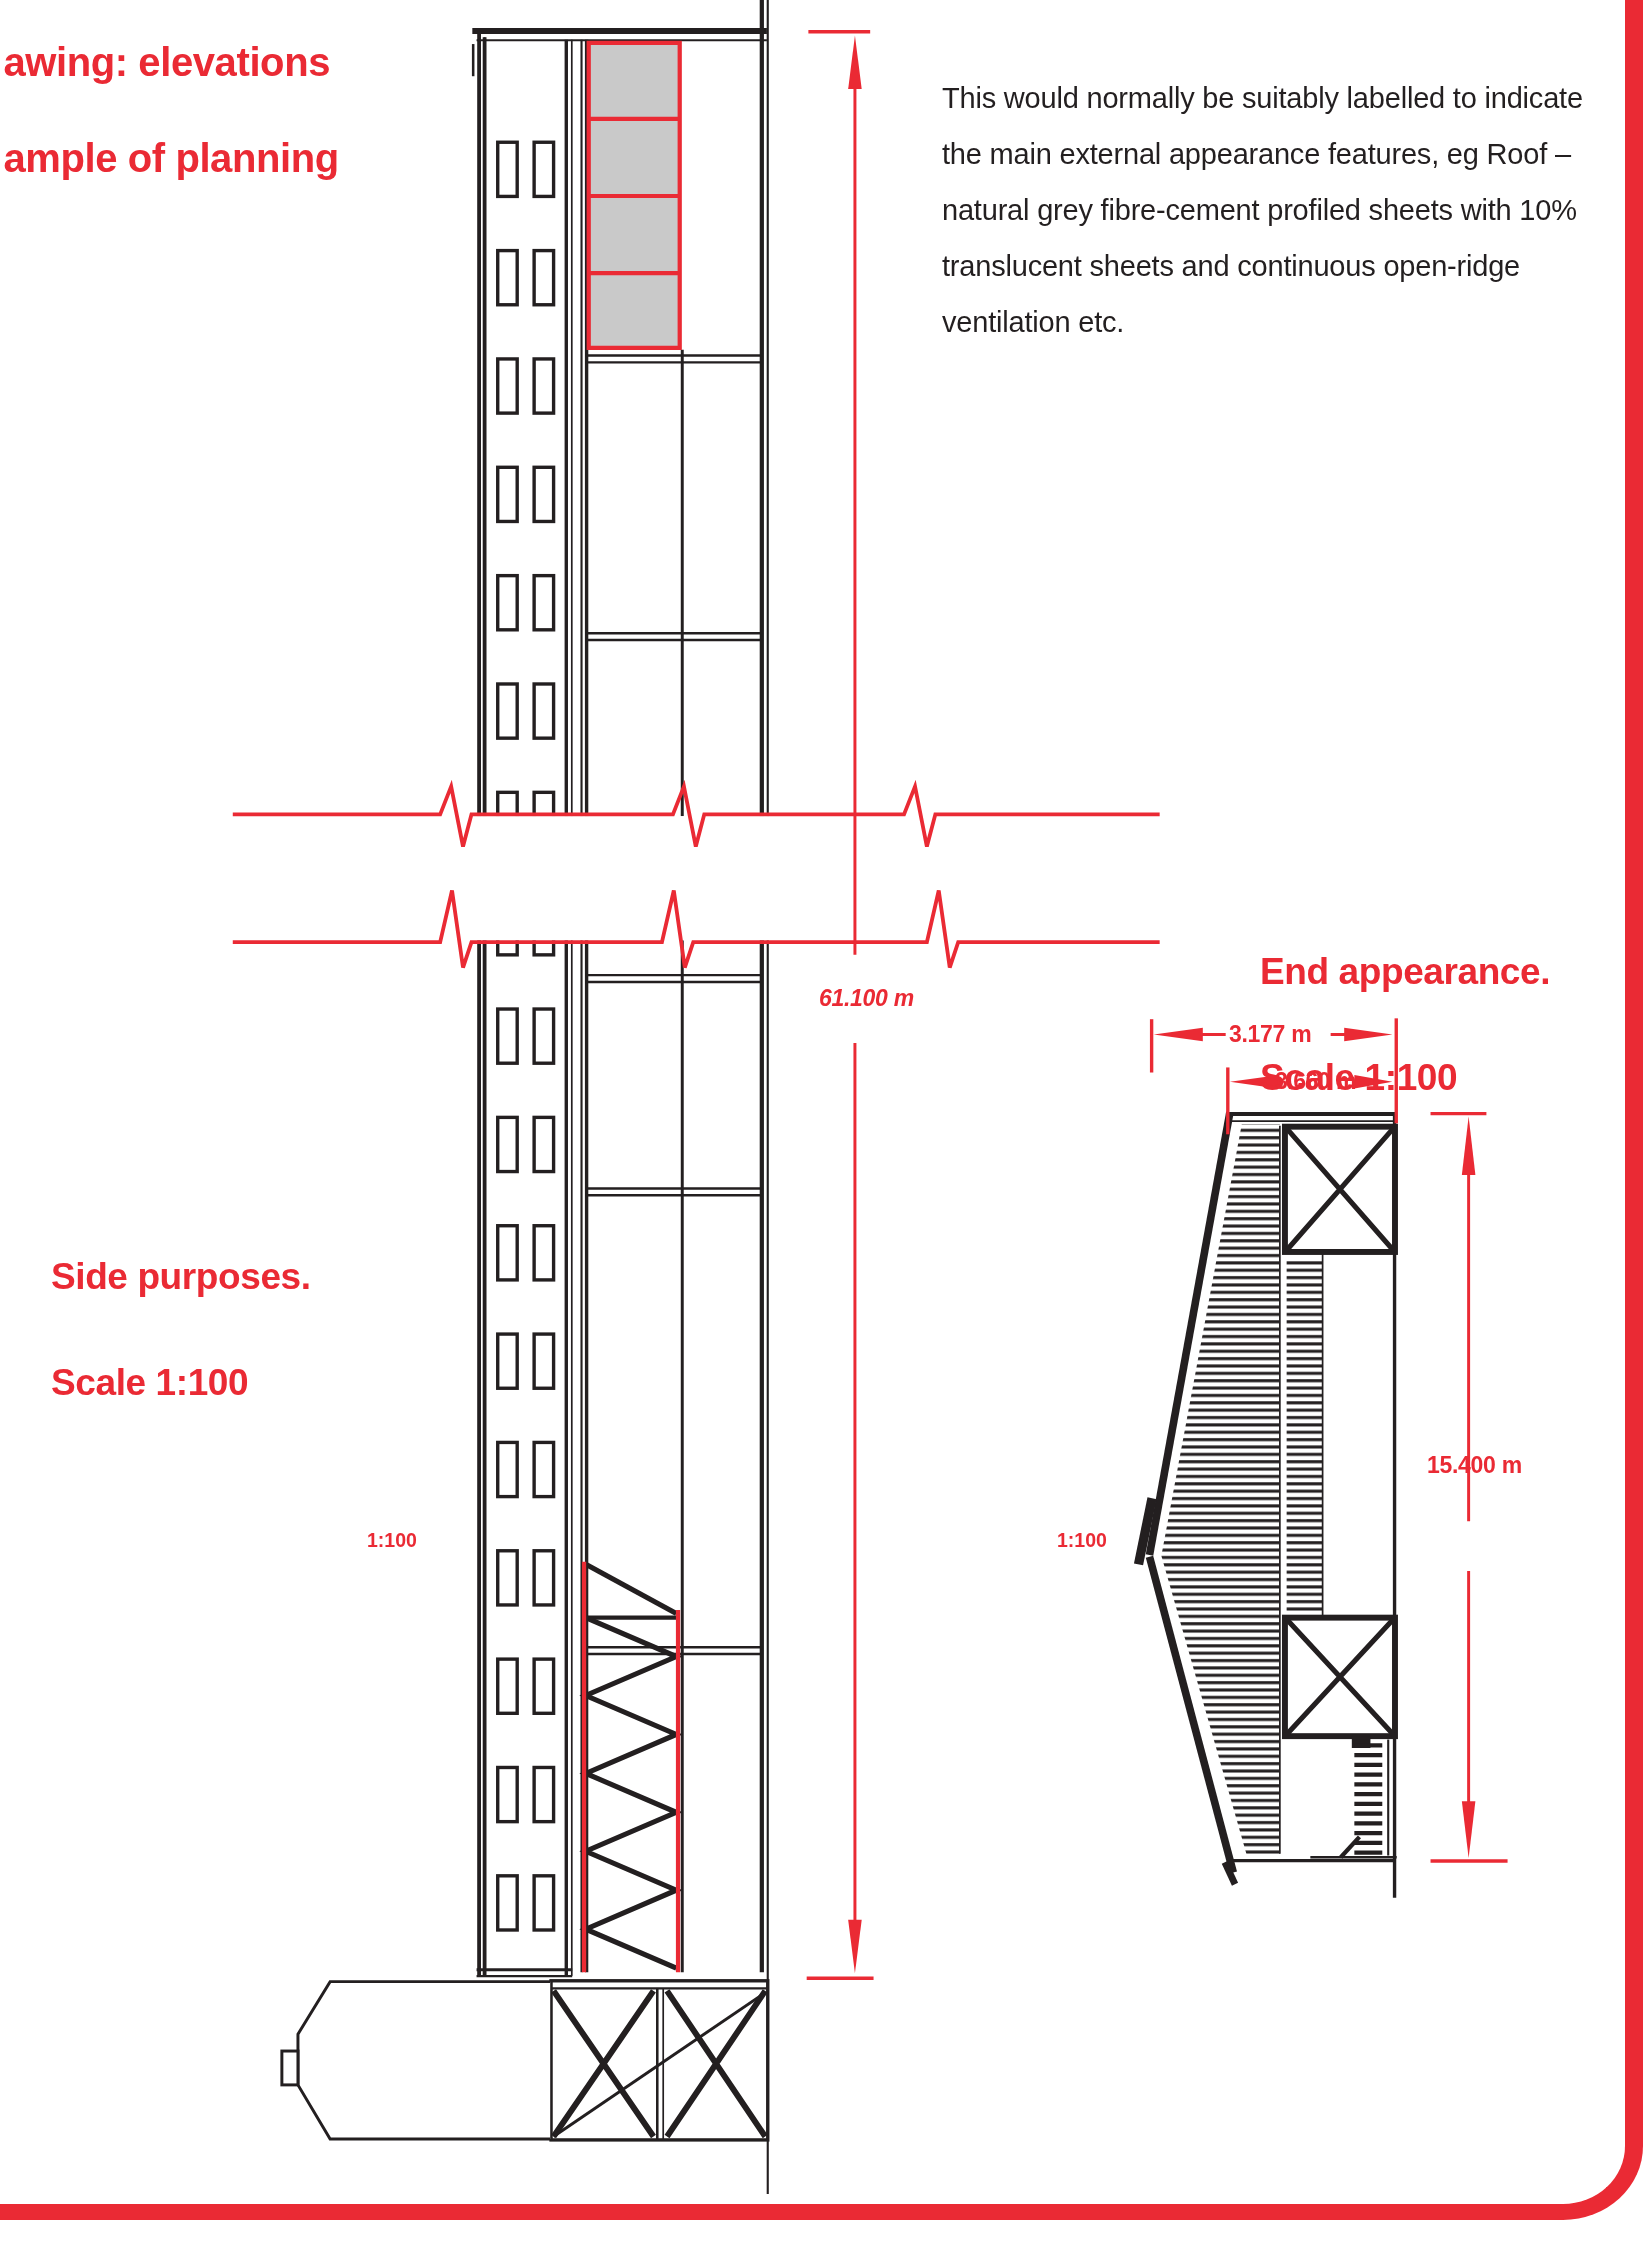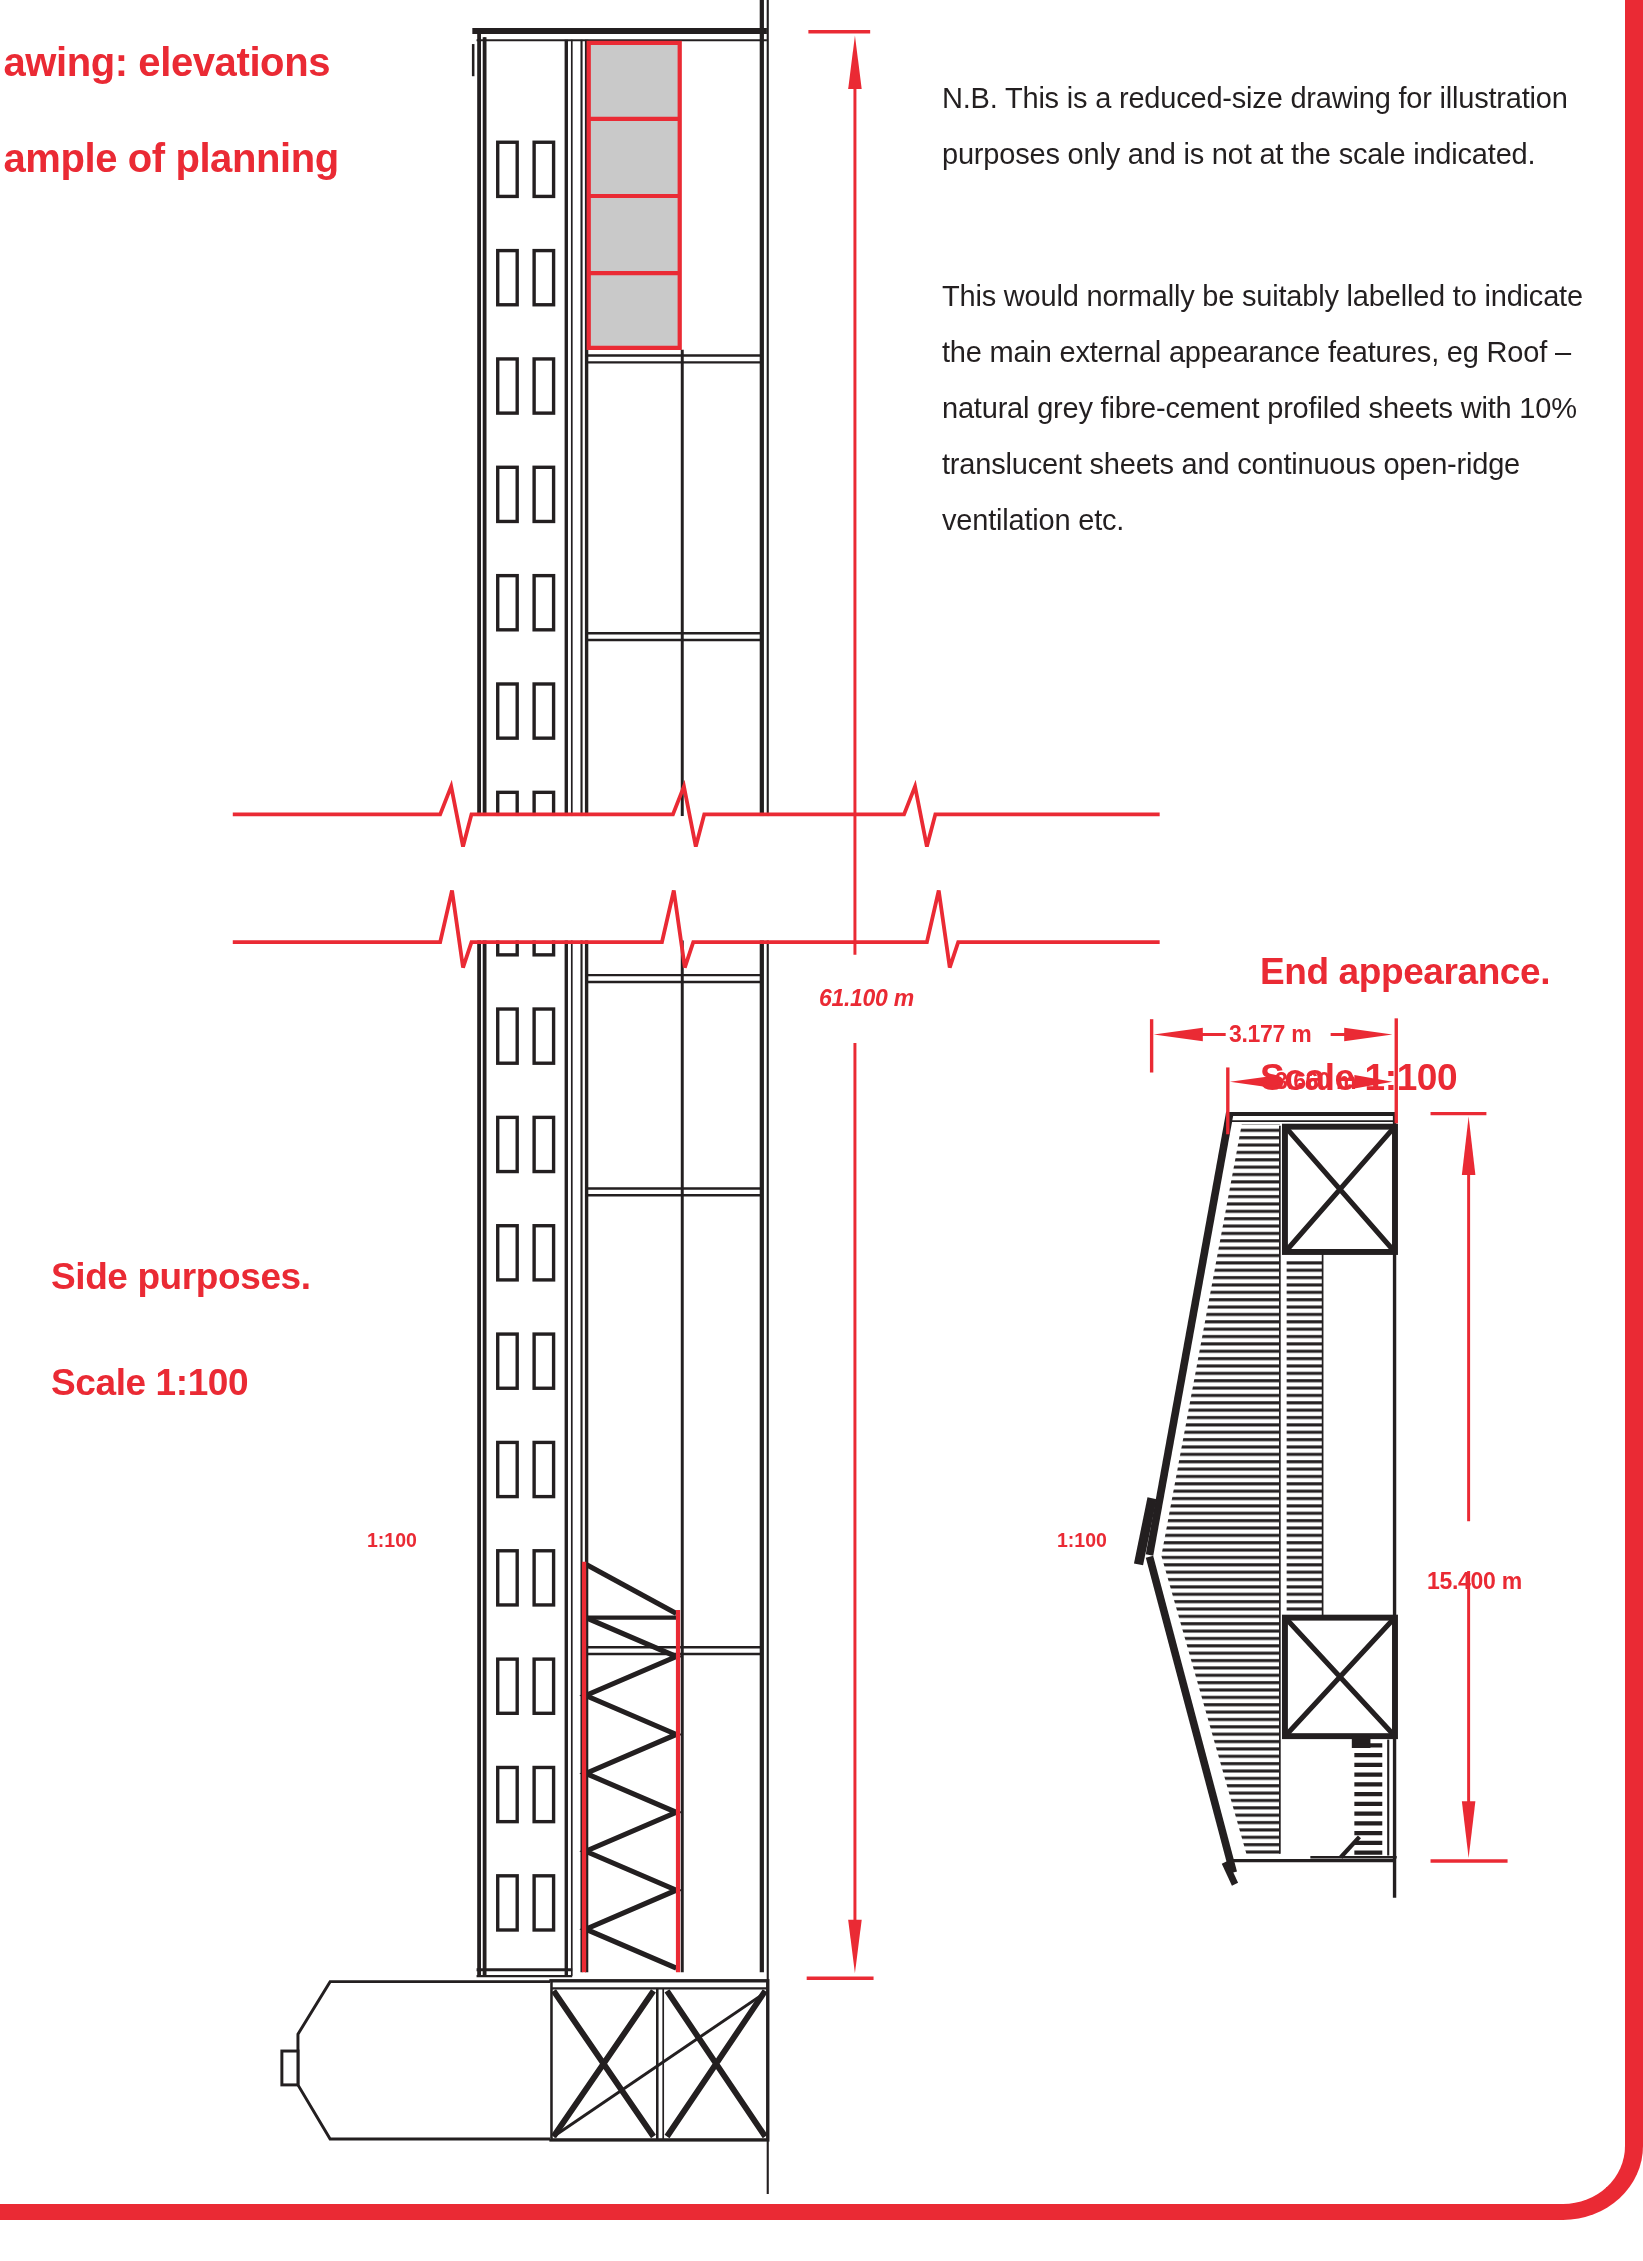--- a/index.html
+++ b/index.html
@@ -205,7 +205,6 @@
 </div>
 
 <div class="abs txt note">
-  <p>N.B. This is a reduced-size drawing for illustration purposes only and is not at the scale indicated.</p>
   <p>This would normally be suitably labelled to indicate the main external appearance features, eg Roof – natural grey fibre-cement profiled sheets with 10% translucent sheets and continuous open-ridge ventilation etc.</p>
 </div>
 

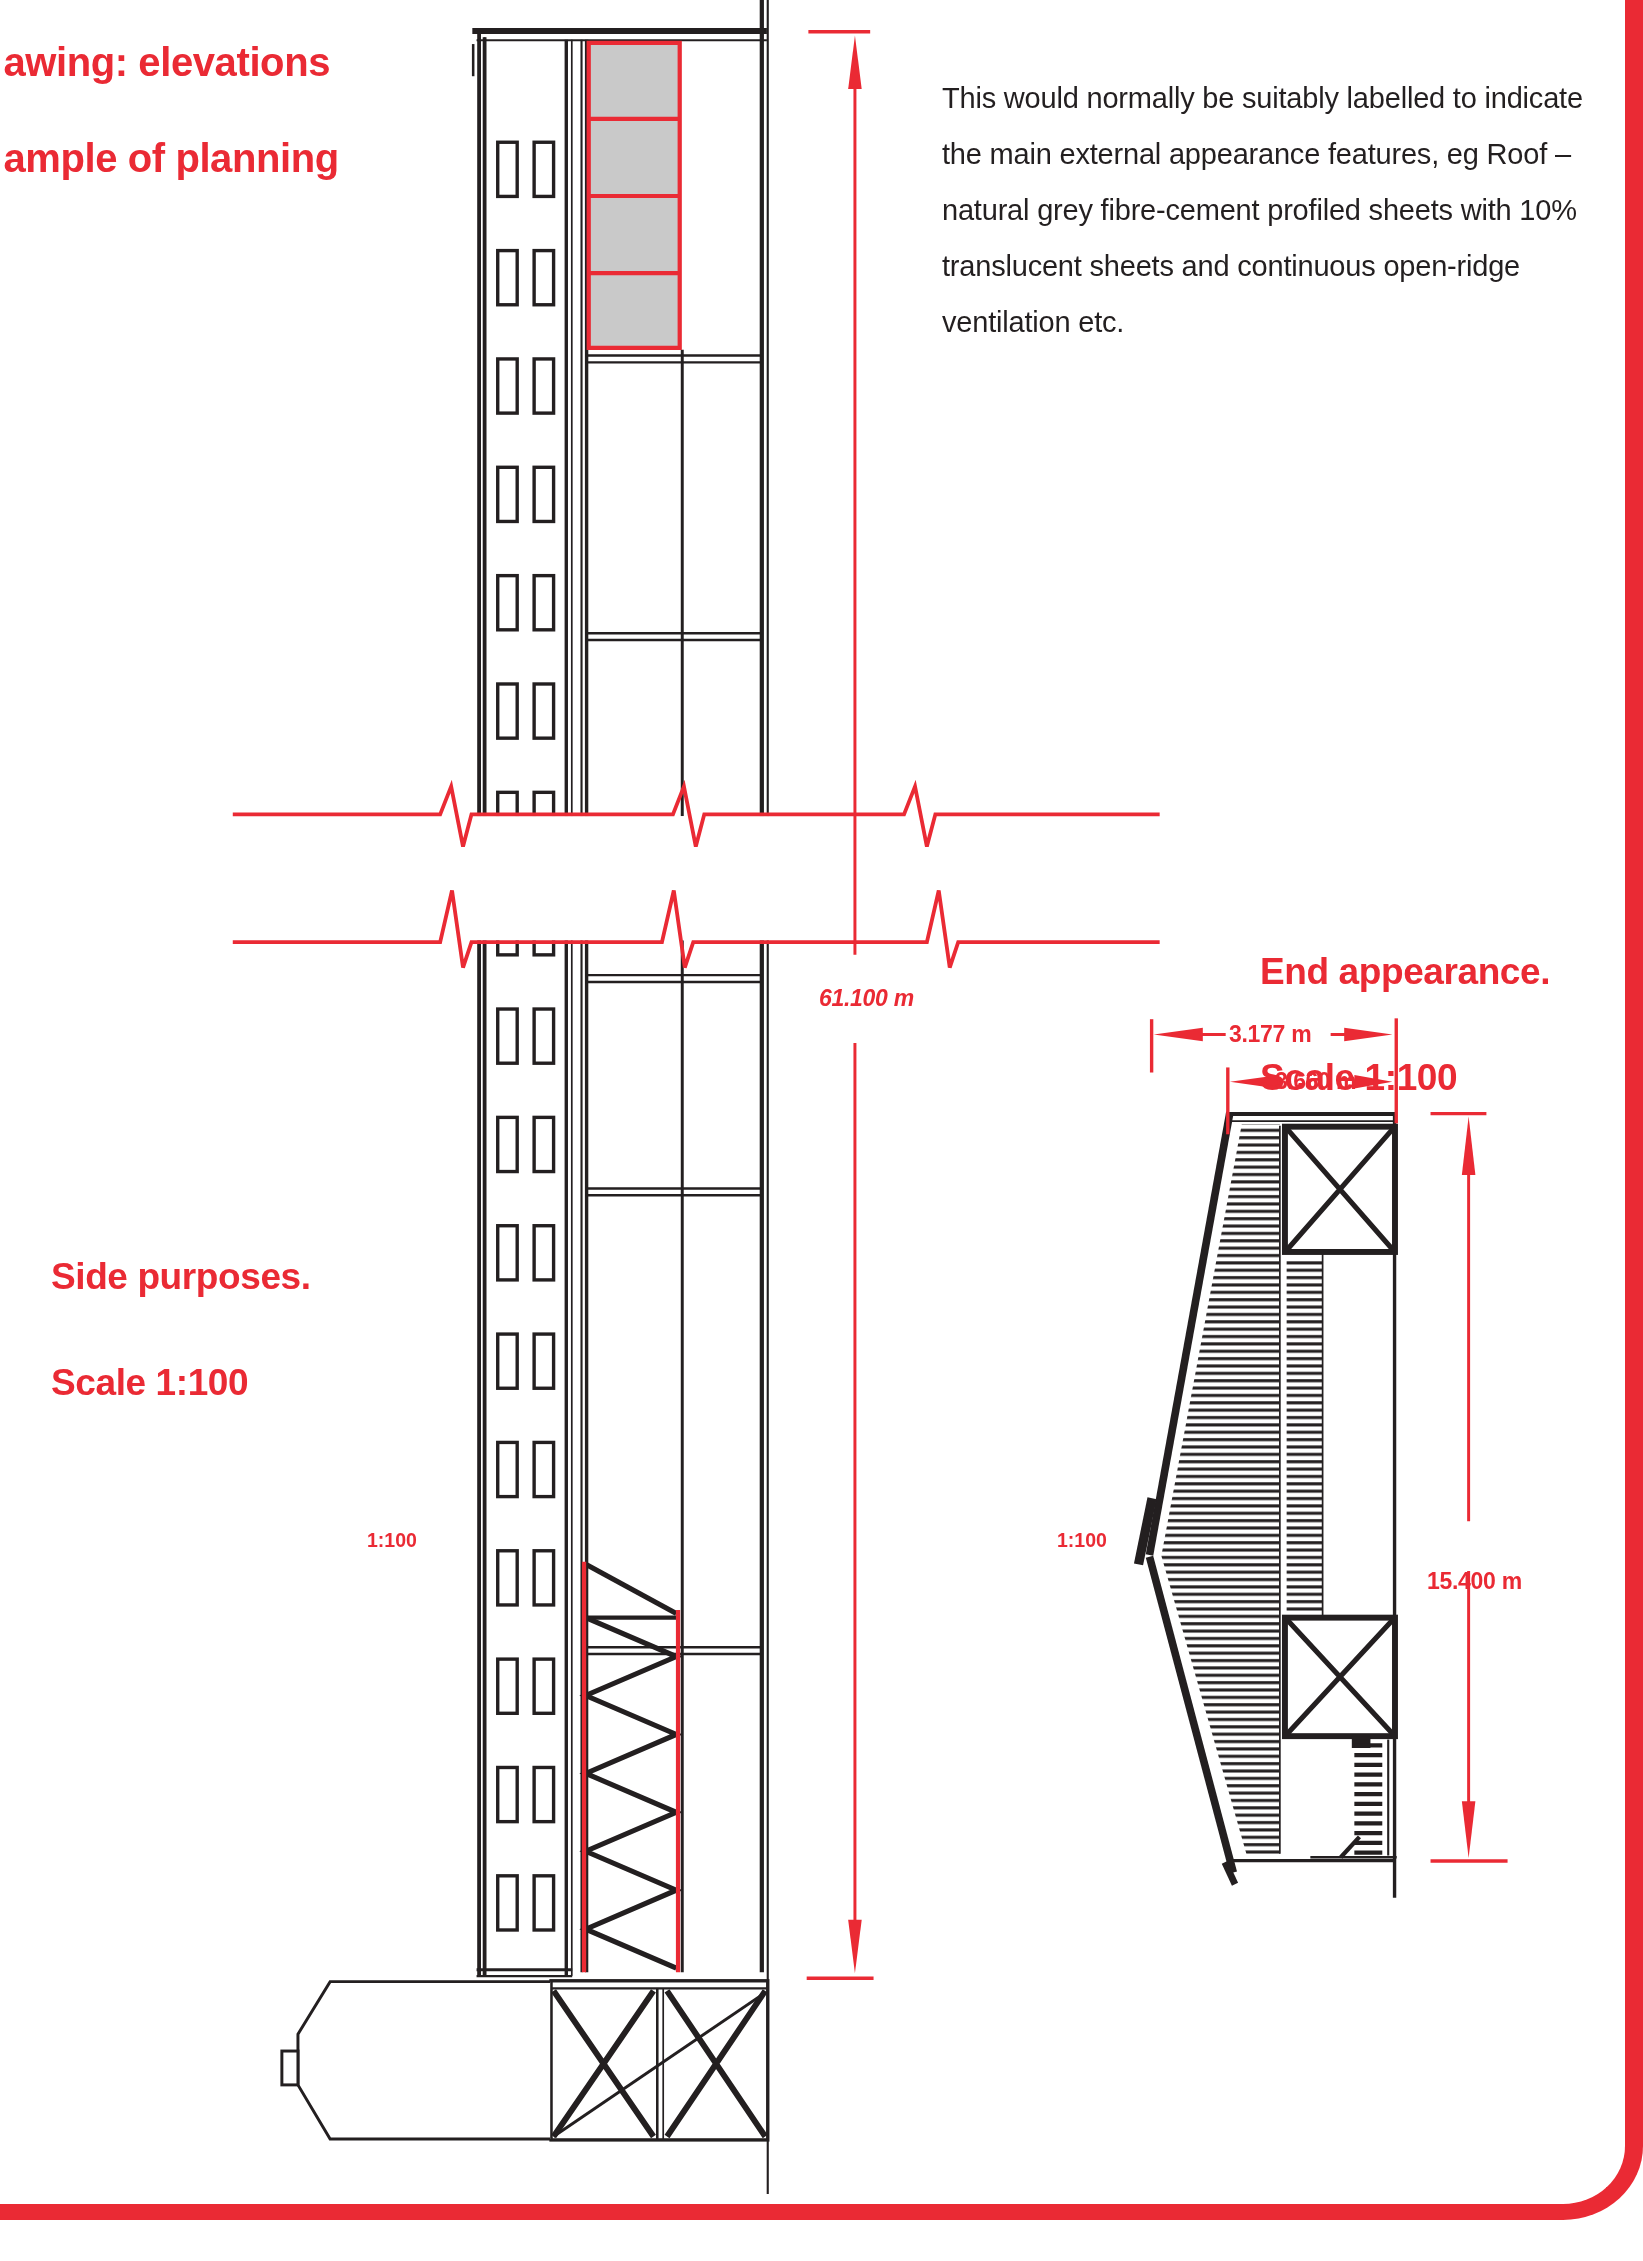--- a/index.html
+++ b/index.html
@@ -31,7 +31,7 @@
   .d61{left:819px;top:985px;font-style:italic;}
   .d5296{left:1229px;top:1021px;}
   .d3660{left:1275px;top:1068px;letter-spacing:-0.5px;}
-  .d15400{left:1427px;top:1568px;}
+  .d15400{left:1427px;top:1452px;}
   .s1100-left{left:367px;top:1529px;}
   .s1100-right{left:1057px;top:1529px;}
 </style>

